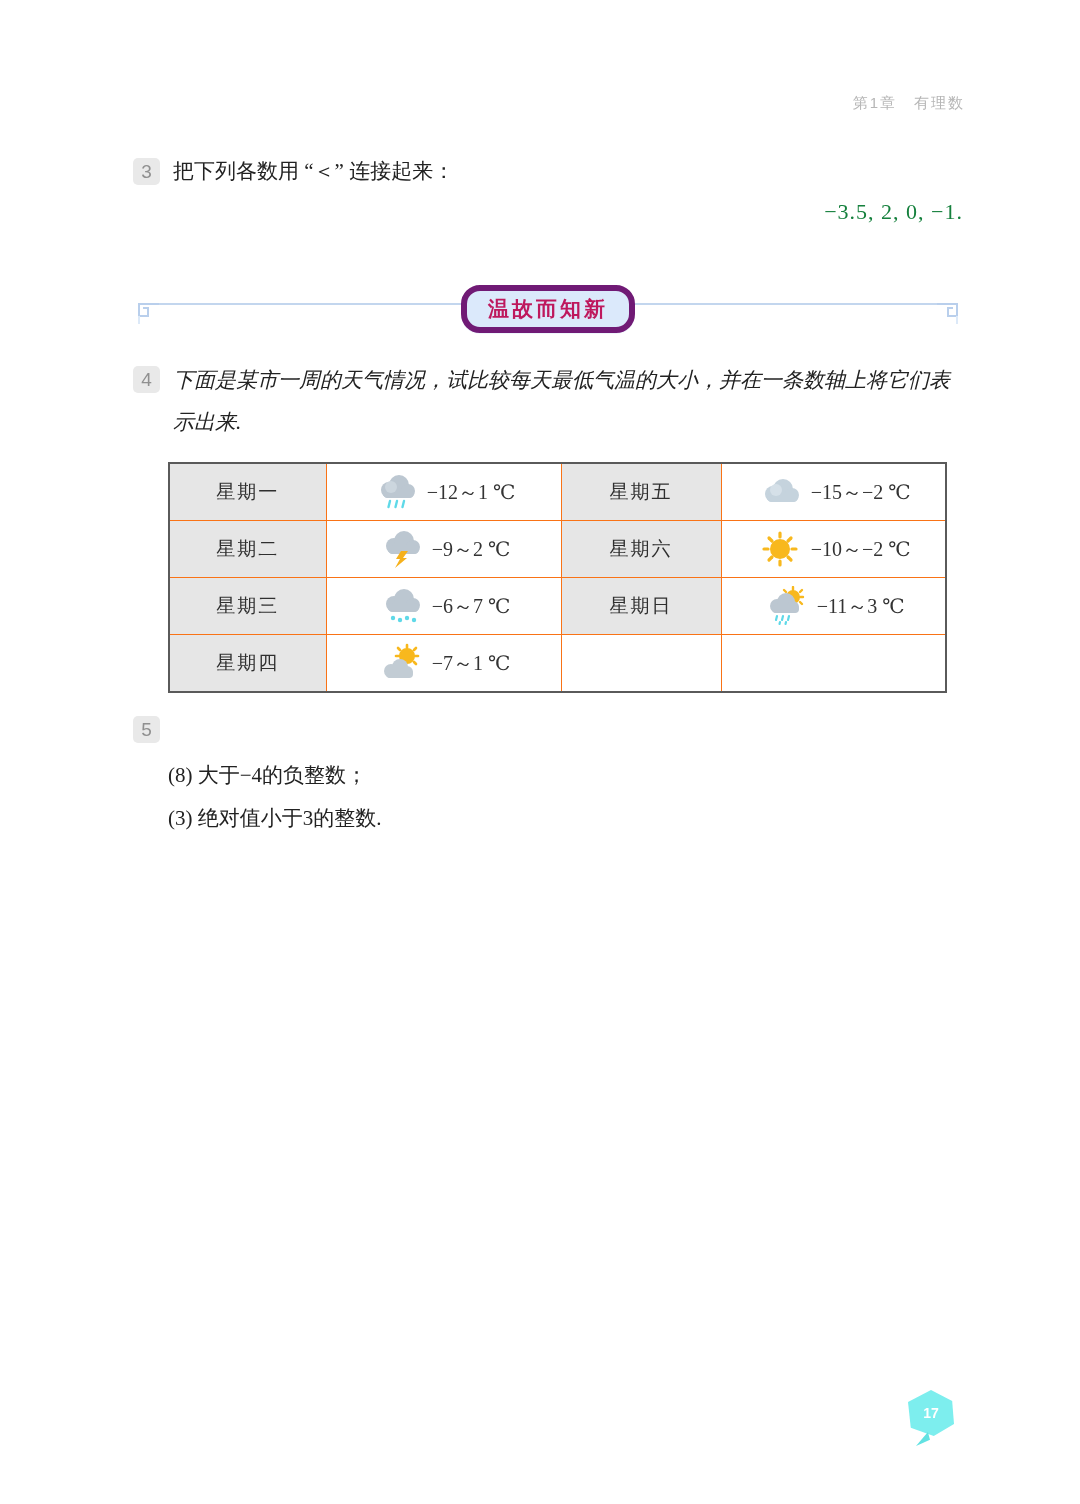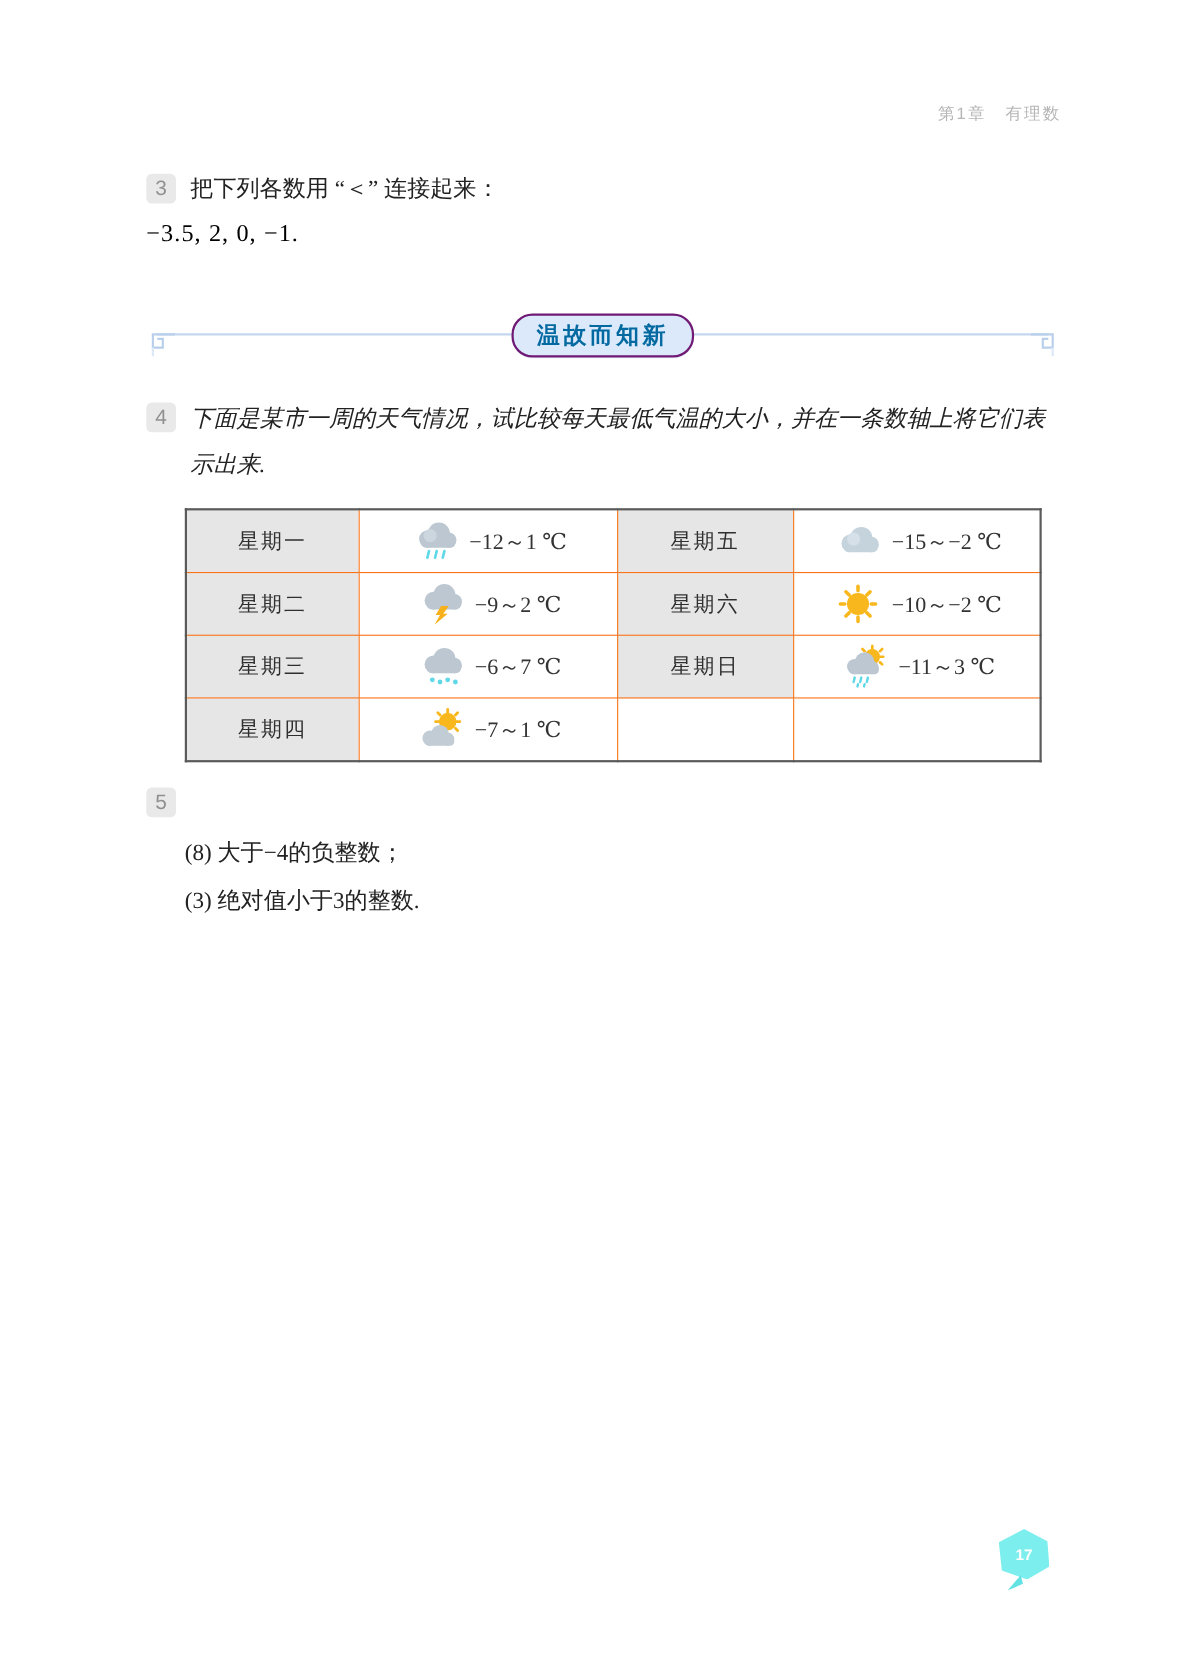--- a/index.html
+++ b/index.html
@@ -38,7 +38,7 @@
   .p4 .ptext{line-height:42px;margin-top:-5px;font-style:italic;}
   .numbers-line{
     position:absolute;top:199px;left:133px;width:830px;
-    text-align:left;font-size:22px;color:#000000;letter-spacing:1px;
+    text-align:right;font-size:22px;color:#15803d;letter-spacing:1px;
   }
   
   .banner{position:absolute;top:282px;left:133px;width:830px;height:56px;}

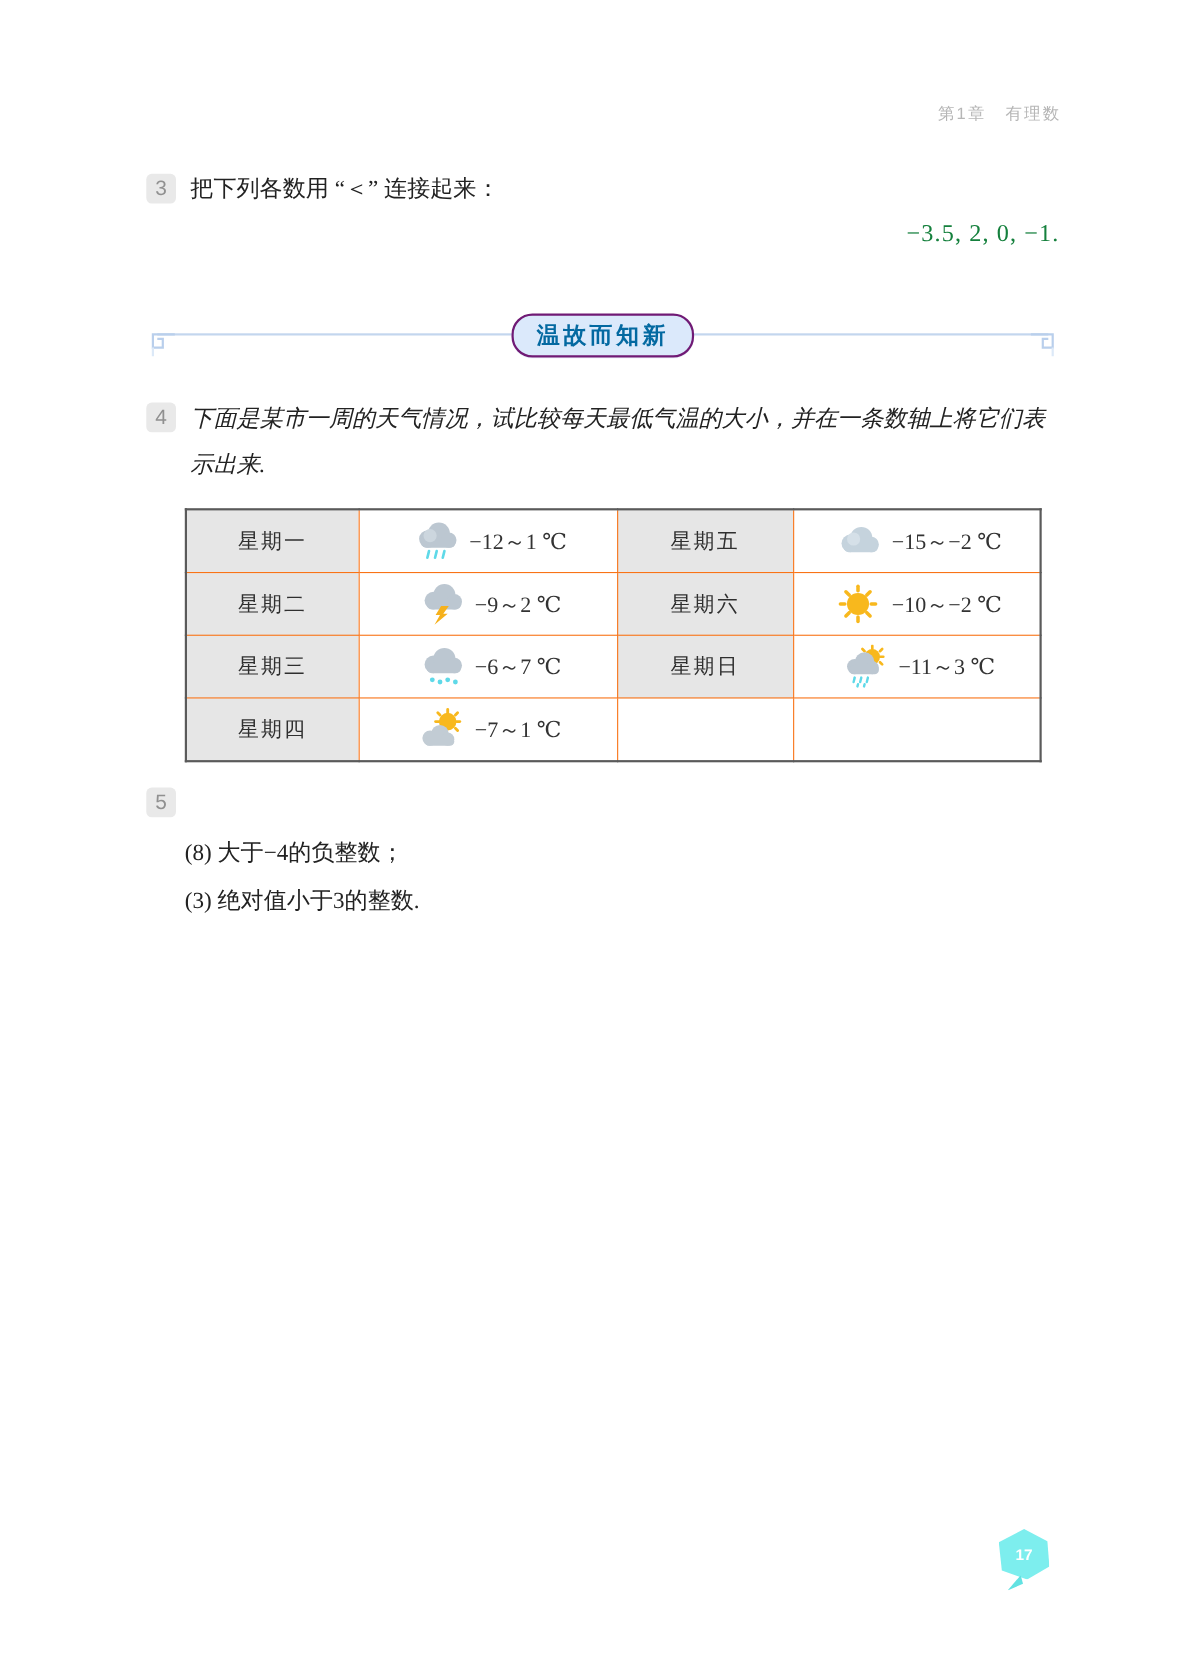--- a/index.html
+++ b/index.html
@@ -53,10 +53,10 @@
     position:absolute;top:3px;left:50%;transform:translateX(-50%);
     width:162px;height:36px;
     background:#dbe9fb;
-    border:2px solid #701a75;
+    border:6px solid #701a75;
     border-radius:19px;
     display:flex;align-items:center;justify-content:center;
-    font-size:21px;font-weight:bold;color:#0369a1;
+    font-size:21px;font-weight:bold;color:#be185d;
     letter-spacing:3px;
     box-shadow:0 1px 0 #eef4fc;
   }

